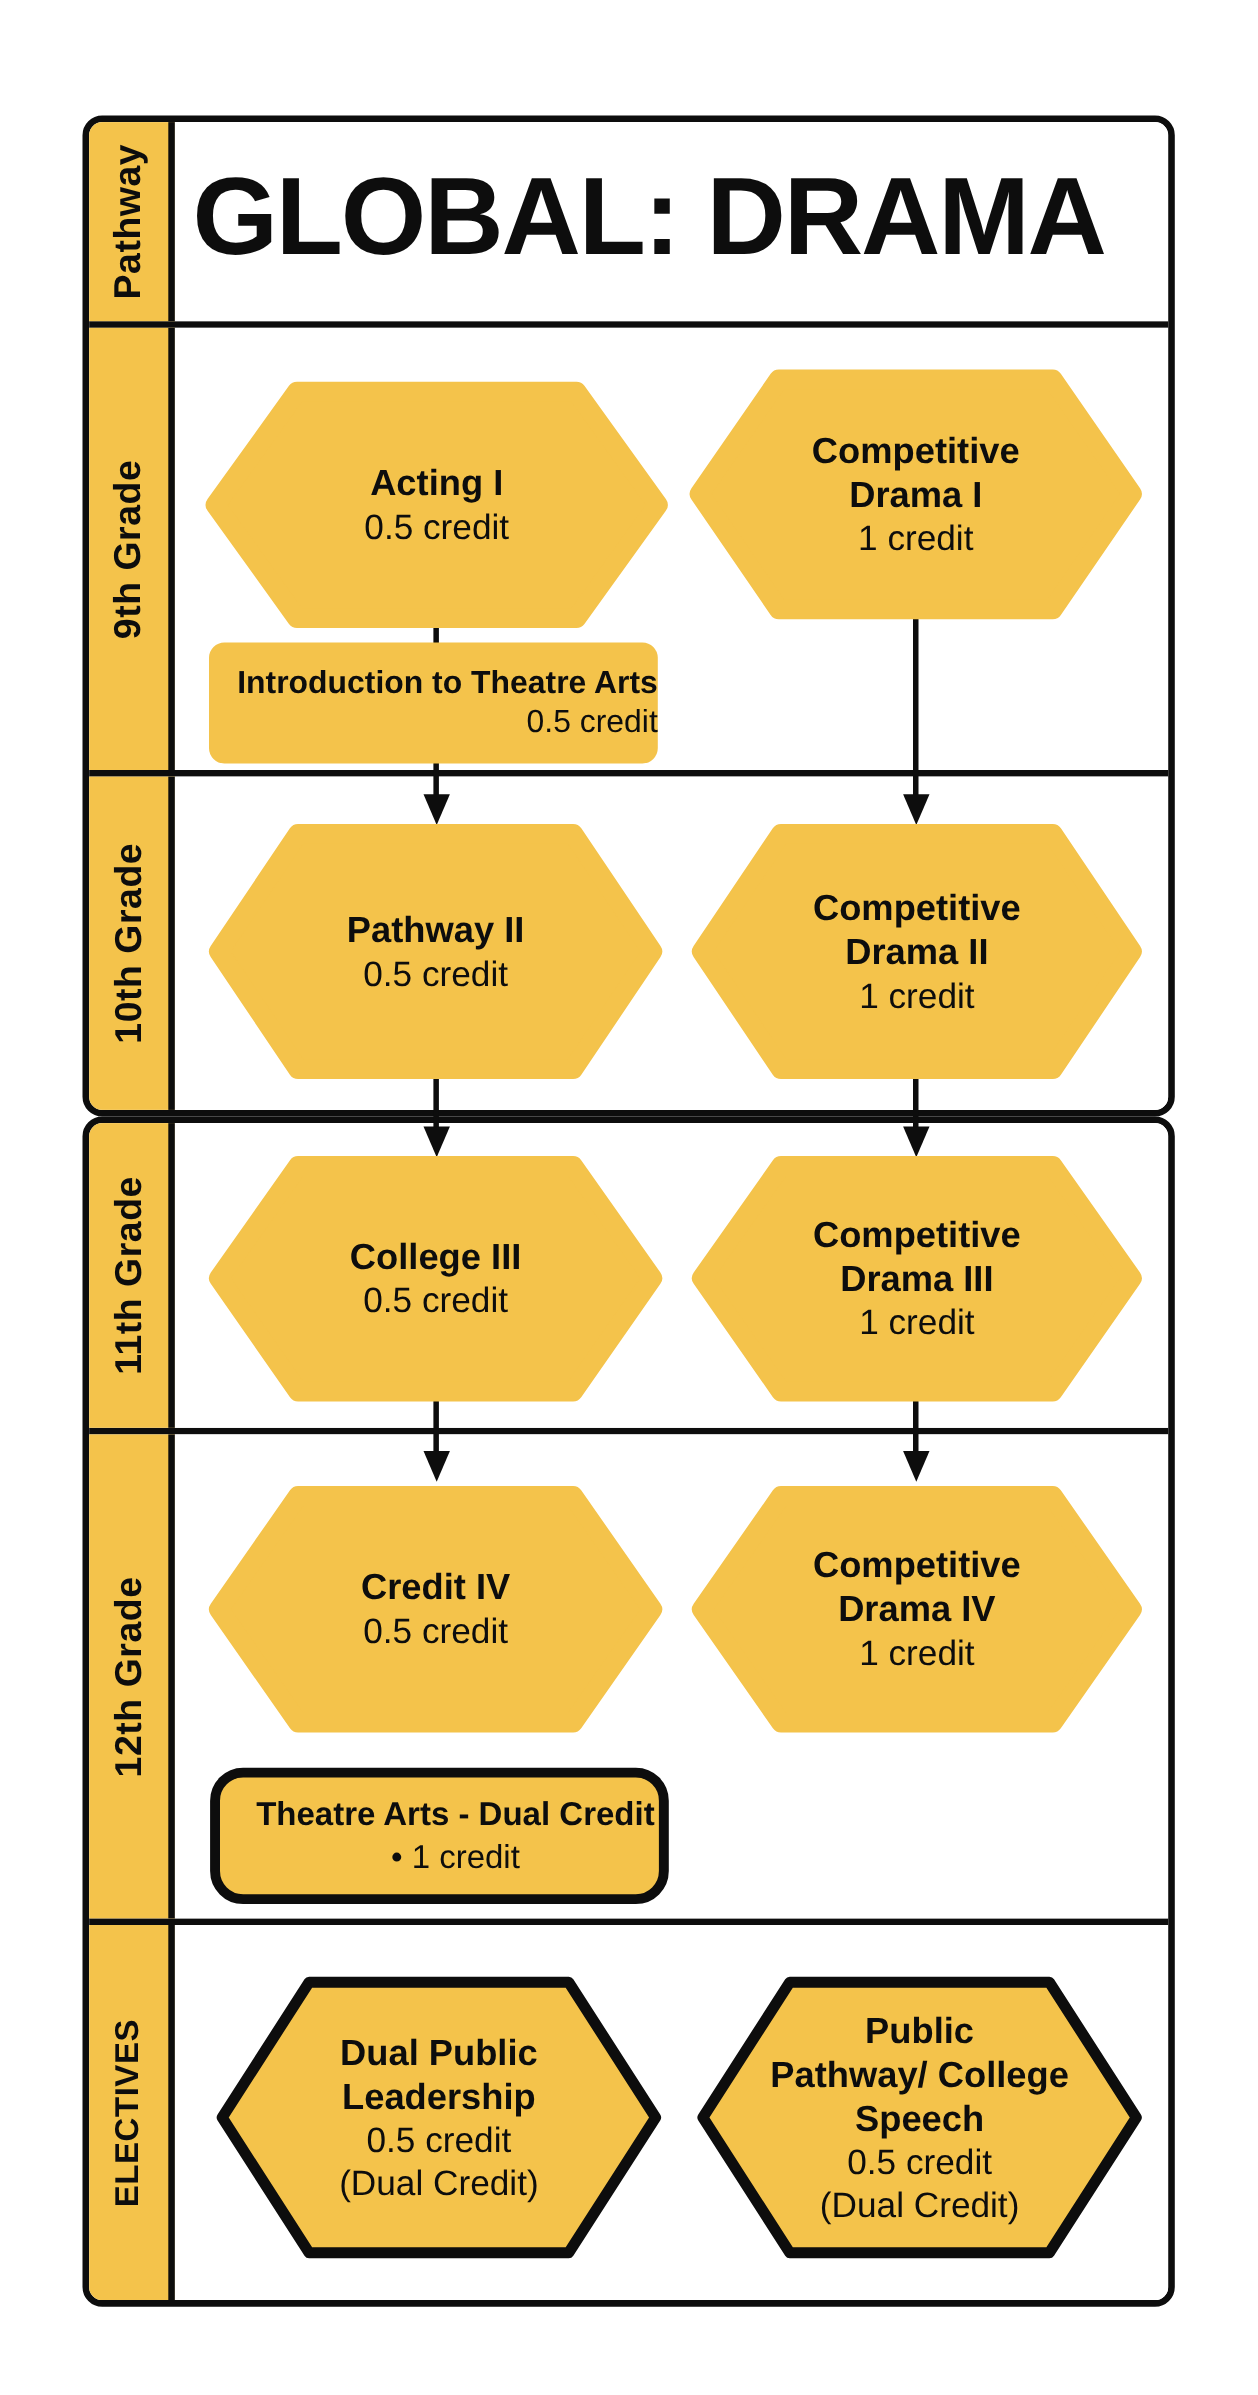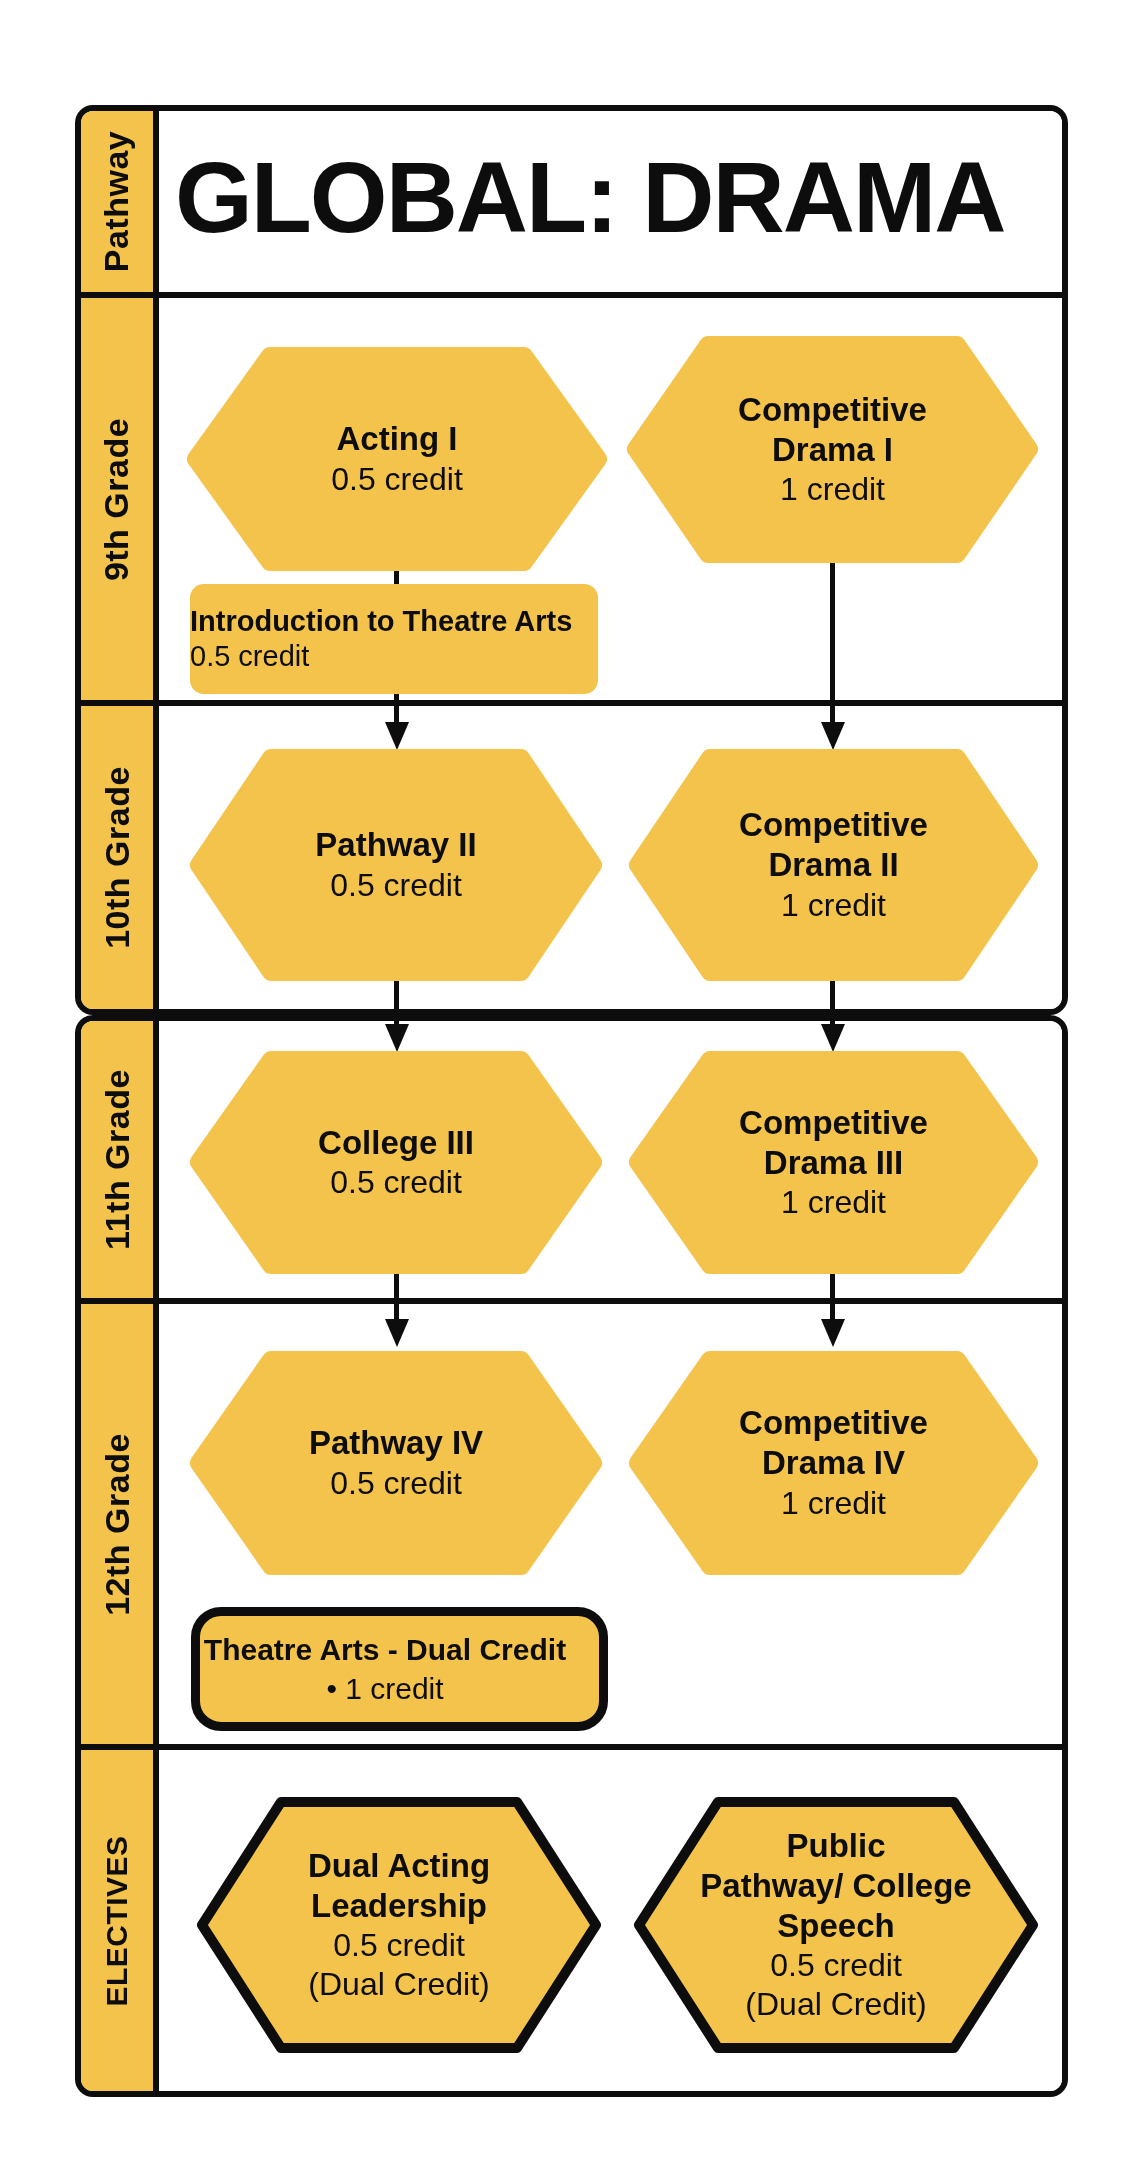--- a/index.html
+++ b/index.html
@@ -43,7 +43,7 @@
   .course-credit,.course-note{font-size:32px;line-height:1.22;}
 
   .note-box{position:absolute;background:var(--accent);border-radius:14px;
-            display:flex;flex-direction:column;align-items:flex-start;justify-content:center;
+            display:flex;flex-direction:column;align-items:flex-end;justify-content:center;
             text-align:center;}
   #intro-box .course-name{font-size:29px;white-space:nowrap;}
   #intro-box .course-credit{font-size:29px;}

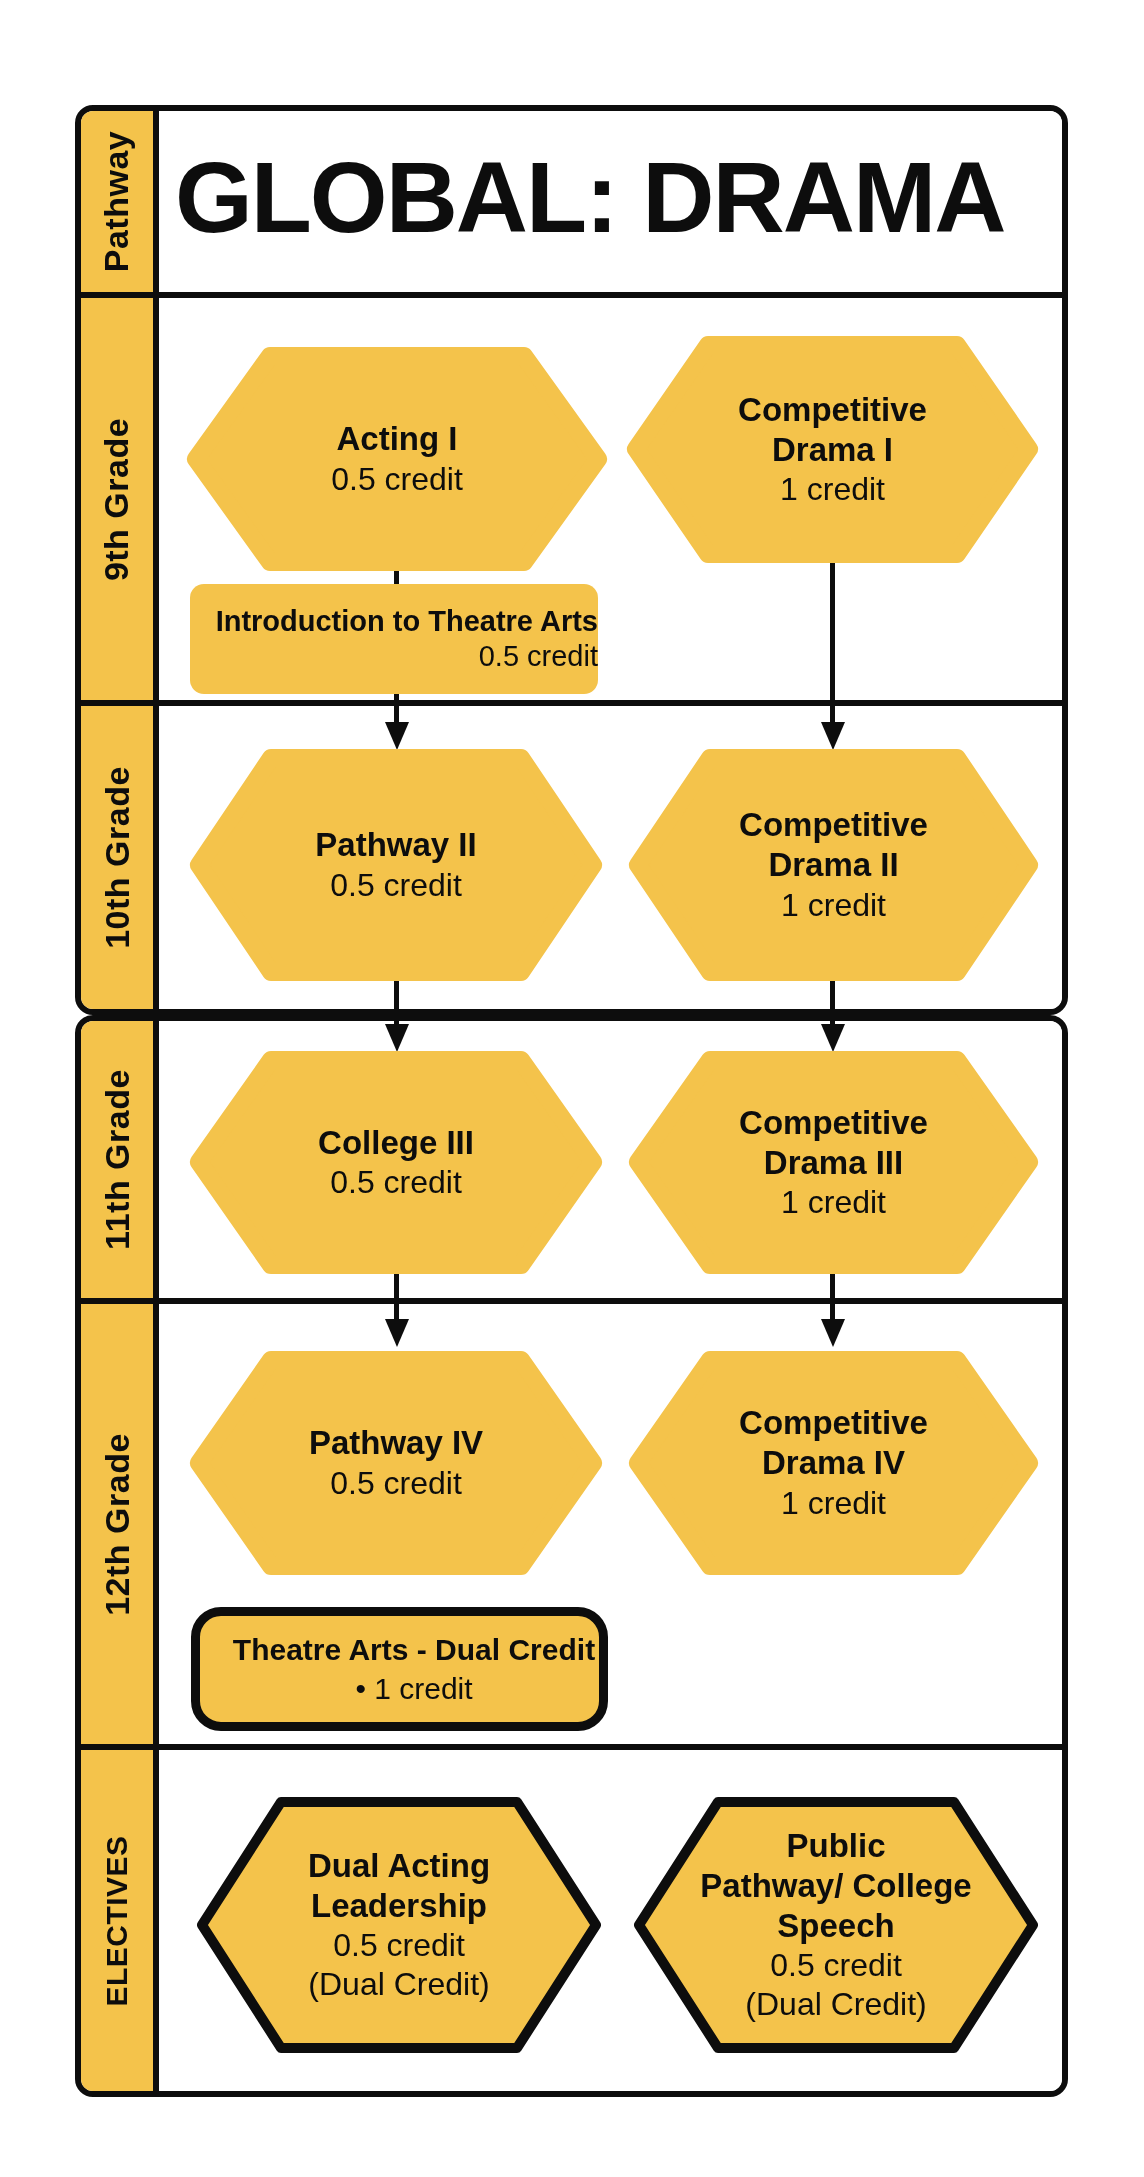--- a/index.html
+++ b/index.html
@@ -190,7 +190,7 @@
         <polygon class="fill" points="8,111 80,8 330,8 402,111 330,214 80,214"></polygon>
       </svg>
       <div class="hex-text">
-        <div class="course-name">Pathway IV</div>
+        <div class="course-name">Credit IV</div>
         <div class="course-credit">0.5 credit</div>
       </div>
     </div>

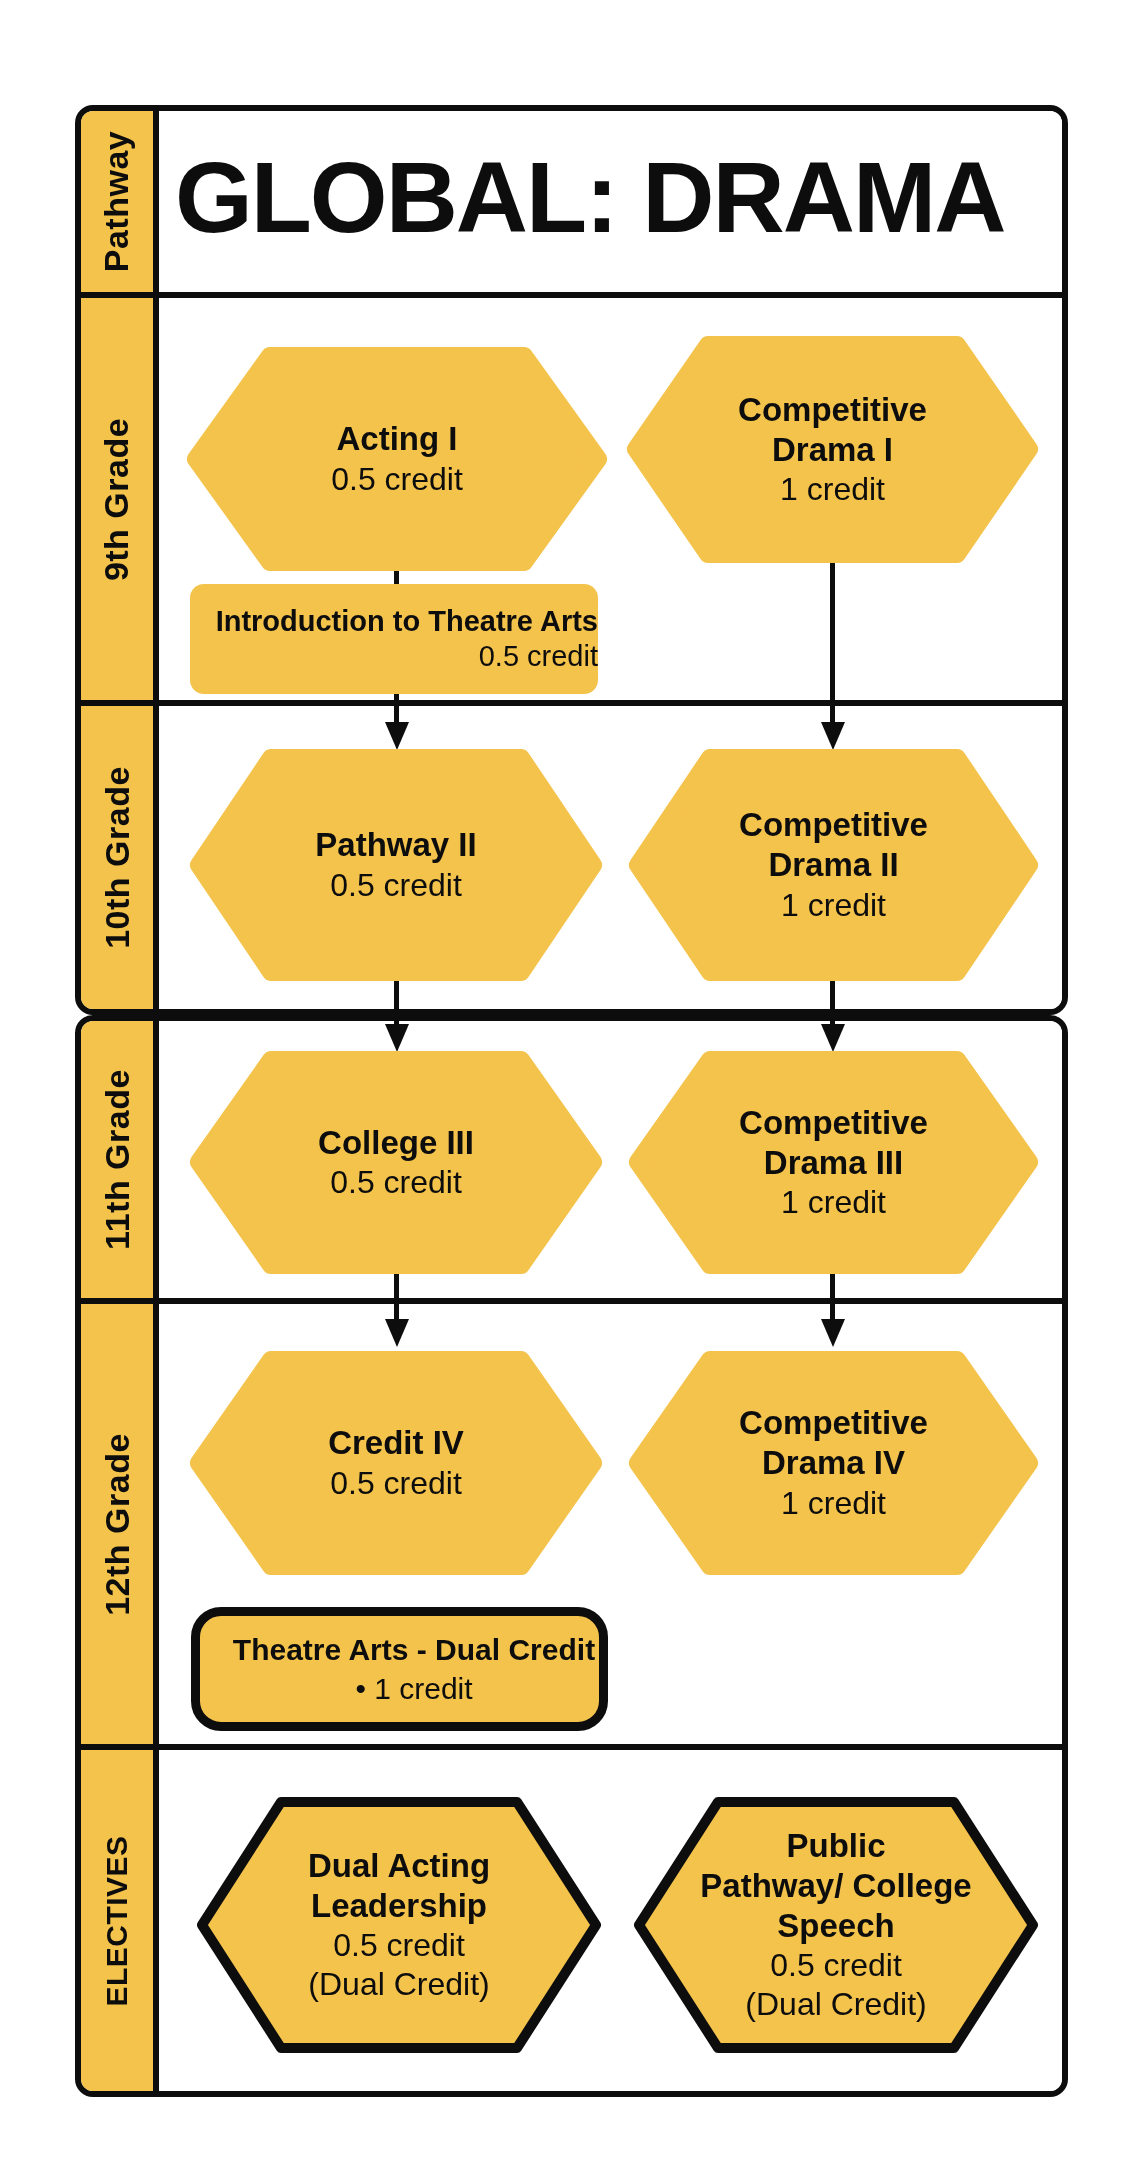--- a/index.html
+++ b/index.html
@@ -213,7 +213,7 @@
         <polygon class="fill" points="7,130 86,7 322,7 401,130 322,253 86,253"></polygon>
       </svg>
       <div class="hex-text">
-        <div class="course-name">Dual Acting
+        <div class="course-name">Dual Public
 Leadership</div>
         <div class="course-credit">0.5 credit</div>
         <div class="course-note">(Dual Credit)</div>

